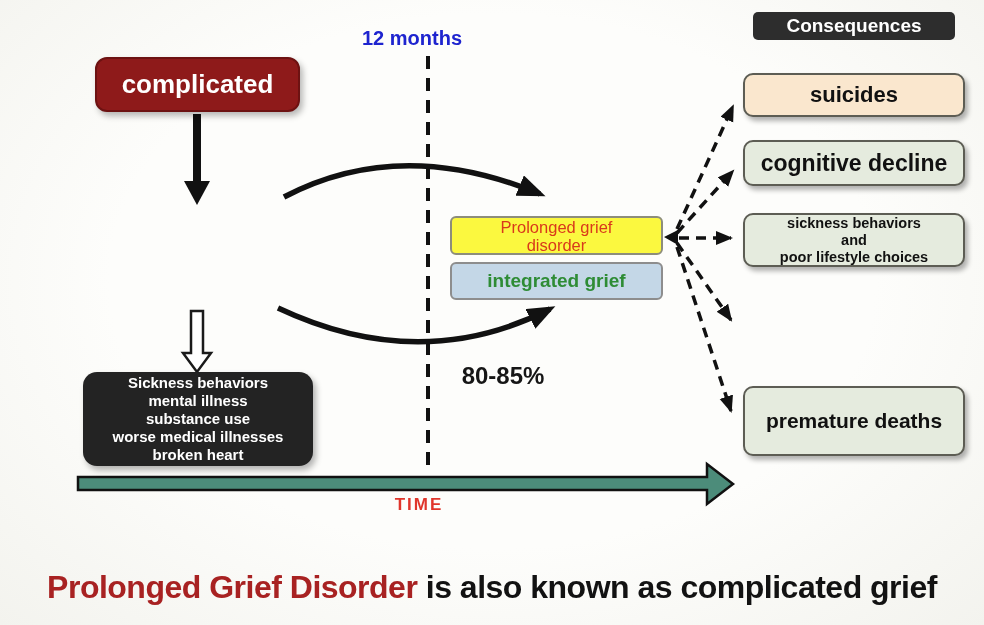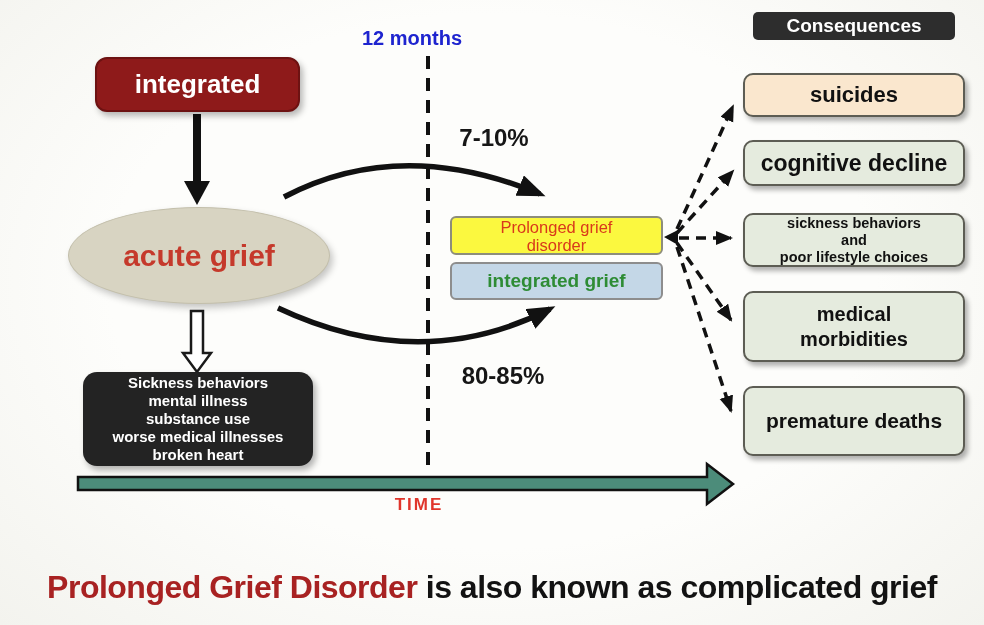--- a/index.html
+++ b/index.html
@@ -80,7 +80,7 @@
   </svg>
 
   <div class="abs box-bereavement shadow">
-    <span>integrated</span>
+    <span>complicated</span>
   </div>
 
   <div class="abs ellipse-acute">

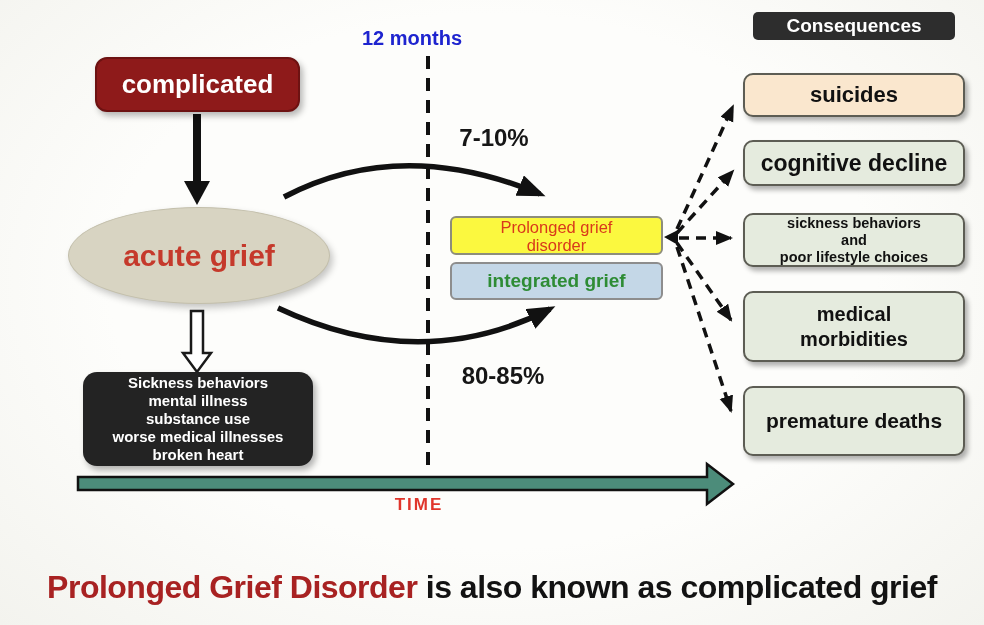--- a/index.html
+++ b/index.html
@@ -96,7 +96,6 @@
   </div>
 
   <div class="abs label-12months">12 months</div>
-  <div class="abs label-rate-top">7-10%</div>
   <div class="abs label-rate-bottom">80-85%</div>
 
   <div class="abs box-pgd">

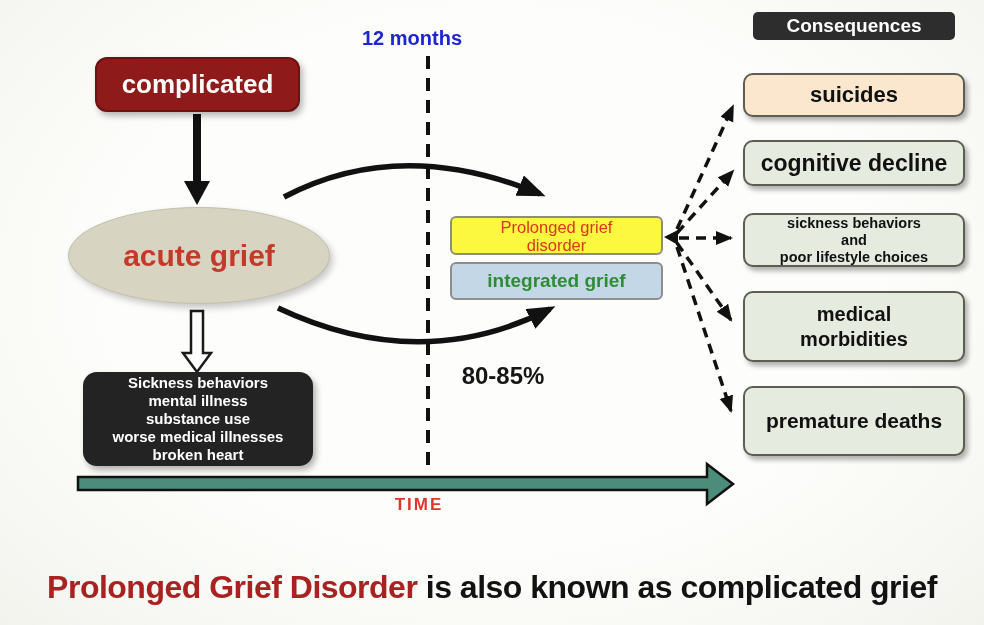--- a/index.html
+++ b/index.html
@@ -83,9 +83,6 @@
     <span>complicated</span>
   </div>
 
-  <div class="abs ellipse-acute">
-    <span>acute grief</span>
-  </div>
 
   <div class="abs box-symptoms pre">
     <span class="pre">Sickness behaviors

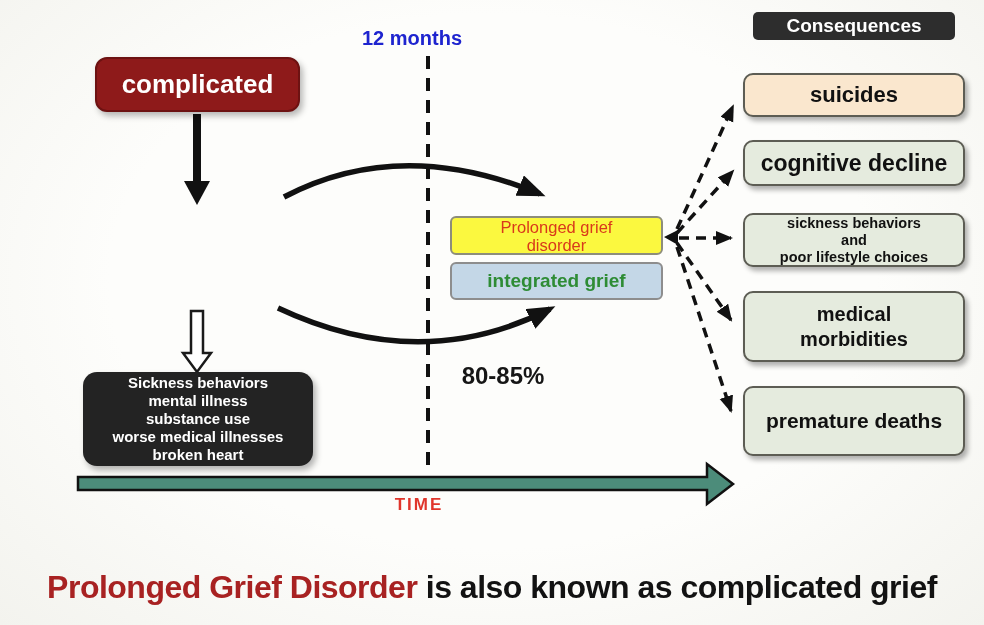--- a/index.html
+++ b/index.html
@@ -117,10 +117,6 @@
 and
 poor lifestyle choices</span>
   </div>
-  <div class="abs conseq c4">
-    <span class="pre">medical
-morbidities</span>
-  </div>
   <div class="abs conseq c5">
     <span>premature deaths</span>
   </div>

